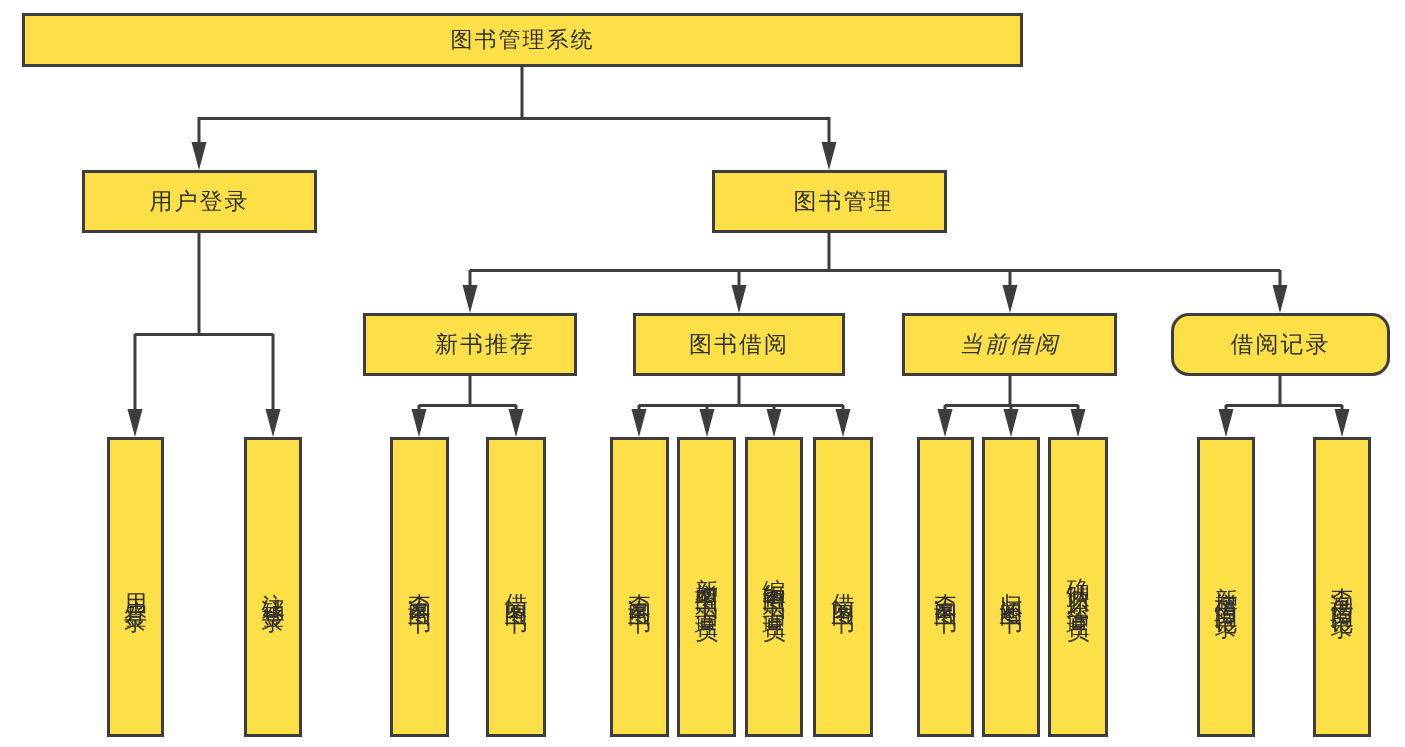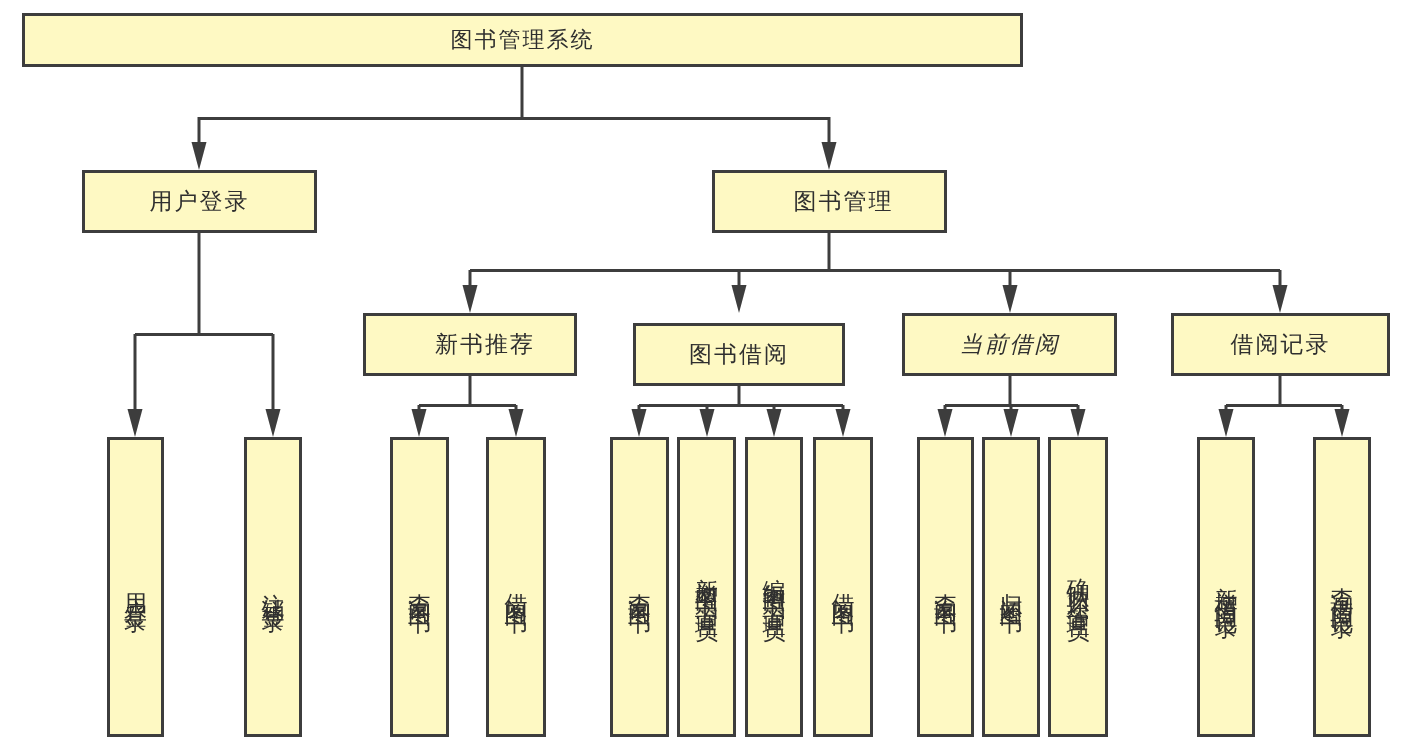--- a/index.html
+++ b/index.html
@@ -15,7 +15,7 @@
     position:absolute;
     box-sizing:border-box;
     border:3px solid #3d3d3d;
-    background:#fef9c3;
+    background:#fde047;
     display:flex;align-items:center;justify-content:center;
     color:#2f2f2f;
   }

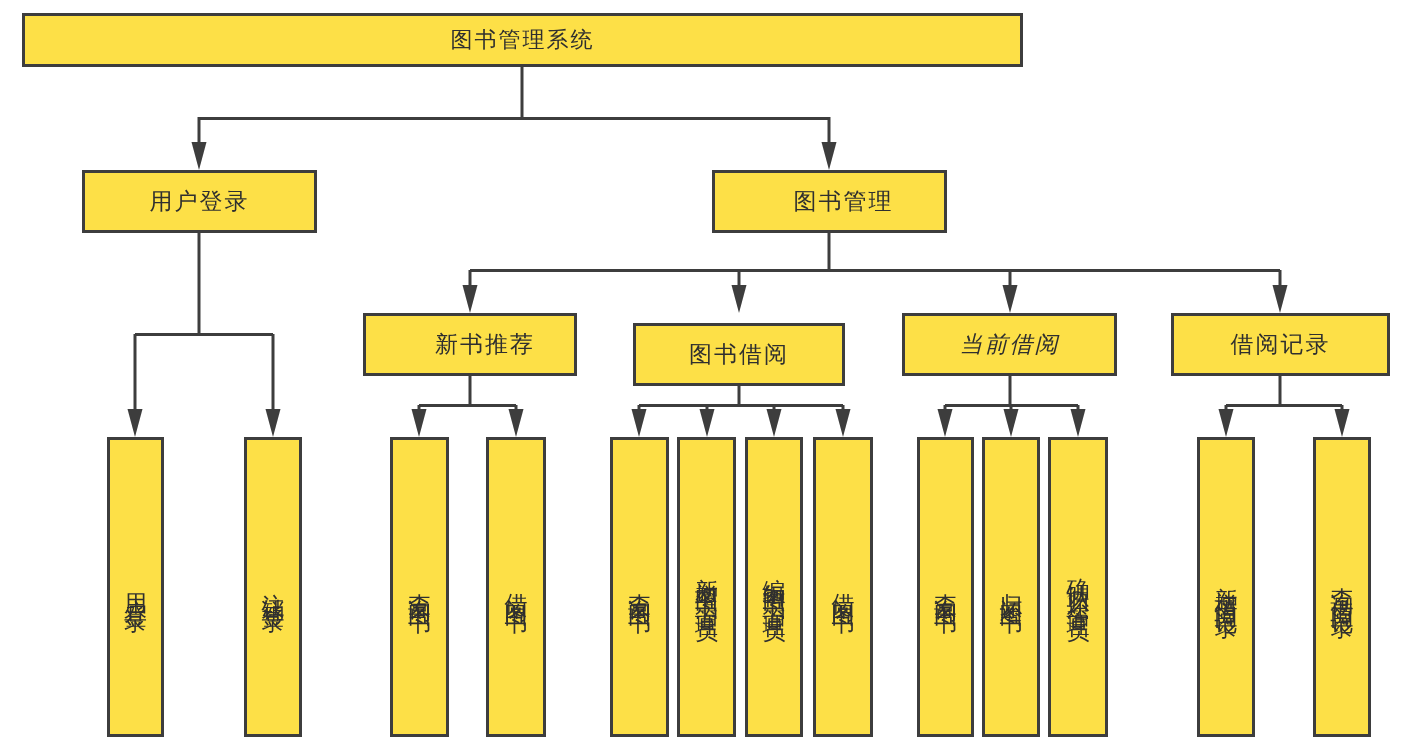--- a/index.html
+++ b/index.html
@@ -118,7 +118,7 @@
   <div class="node h-node" style="left:712px;top:170px;width:235px;height:63px;padding-left:28px;">图书管理</div>
 
   <div class="node h-node" style="left:363px;top:313px;width:214px;height:63px;padding-left:30px;">新书推荐</div>
-  <div class="node h-node" style="left:633px;top:313px;width:212px;height:63px;margin-top:10px;">图书借阅</div>
+  <div class="node h-node" style="left:633px;top:313px;width:212px;height:63px;">图书借阅</div>
   <div class="node h-node" style="left:902px;top:313px;width:215px;height:63px;font-style:italic;">当前借阅</div>
   <div class="node h-node" style="left:1171px;top:313px;width:219px;height:63px;">借阅记录</div>
 

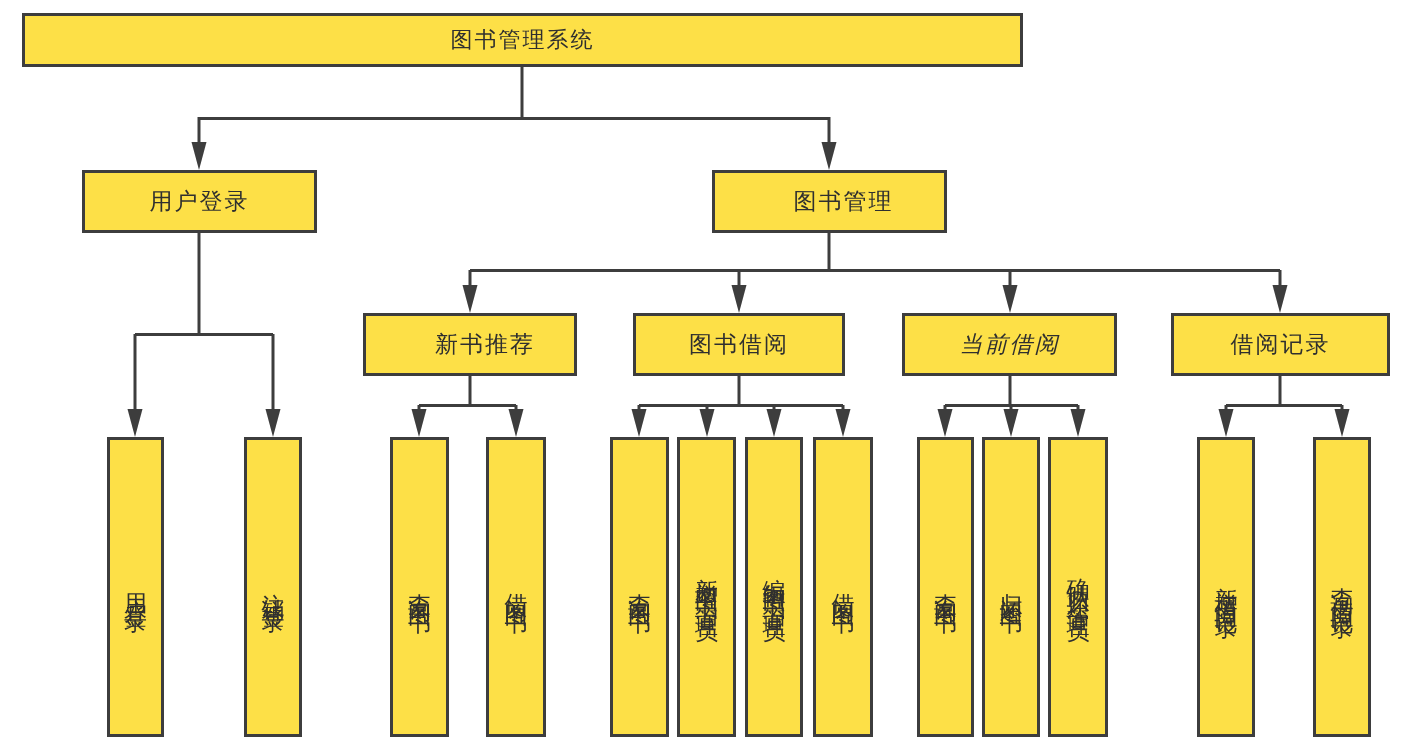--- a/index.html
+++ b/index.html
@@ -120,7 +120,7 @@
   <div class="node h-node" style="left:363px;top:313px;width:214px;height:63px;padding-left:30px;">新书推荐</div>
   <div class="node h-node" style="left:633px;top:313px;width:212px;height:63px;">图书借阅</div>
   <div class="node h-node" style="left:902px;top:313px;width:215px;height:63px;font-style:italic;">当前借阅</div>
-  <div class="node h-node" style="left:1171px;top:313px;width:219px;height:63px;">借阅记录</div>
+  <div class="node h-node" style="left:1171px;top:313px;width:219px;height:63px;border-radius:18px;">借阅记录</div>
 
   <div class="node v-node" style="left:107px;top:437px;width:57px;height:300px;">用户登录</div>
   <div class="node v-node" style="left:244px;top:437px;width:58px;height:300px;">注销登录</div>

